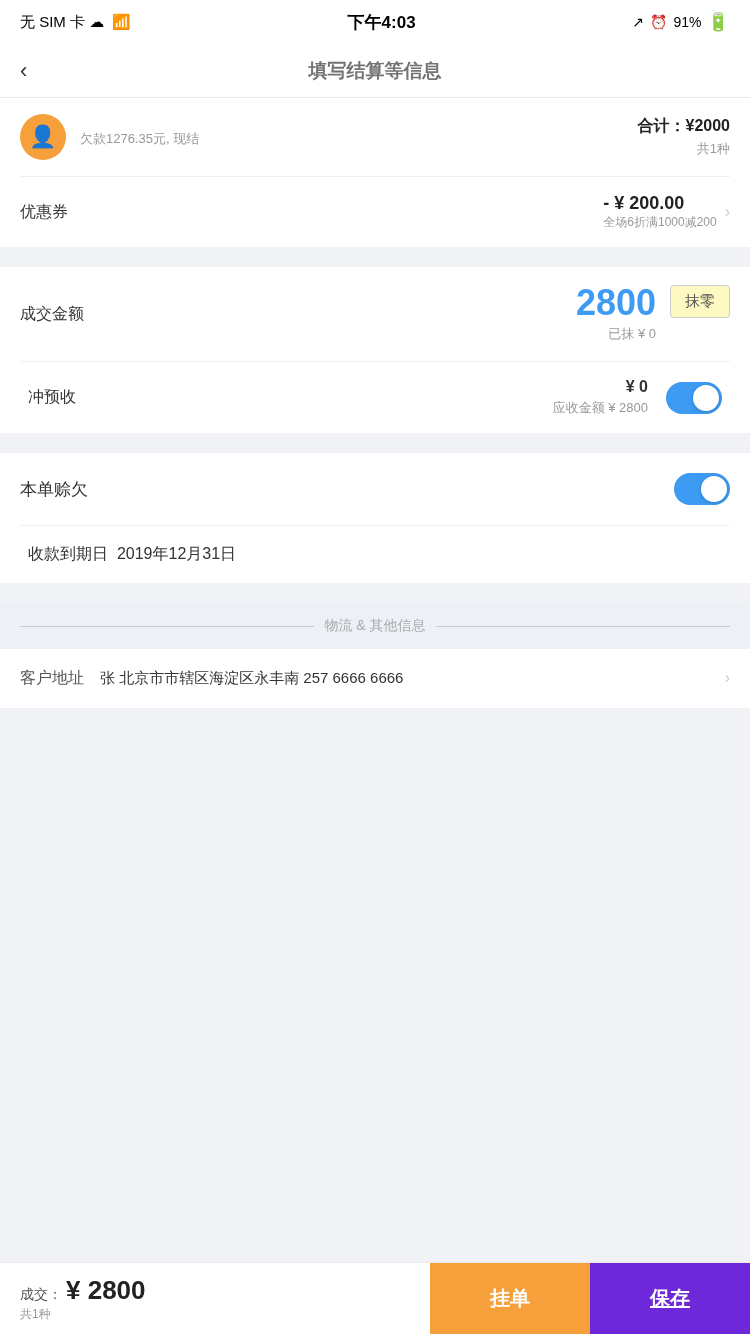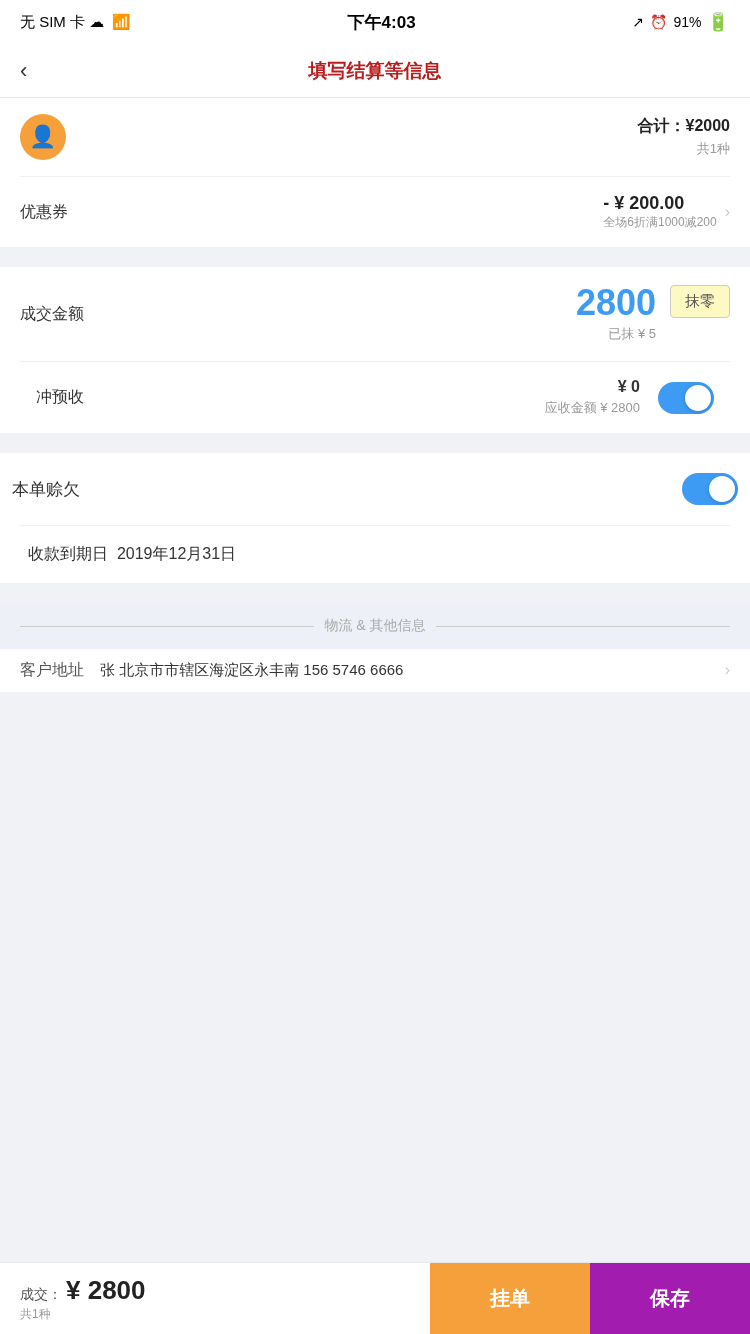--- a/index.html
+++ b/index.html
@@ -49,7 +49,7 @@
     .nav-title {
       font-size: 19px;
       font-weight: 600;
-      color: #b91c1c;
+      color: #737373;
     }
 
     

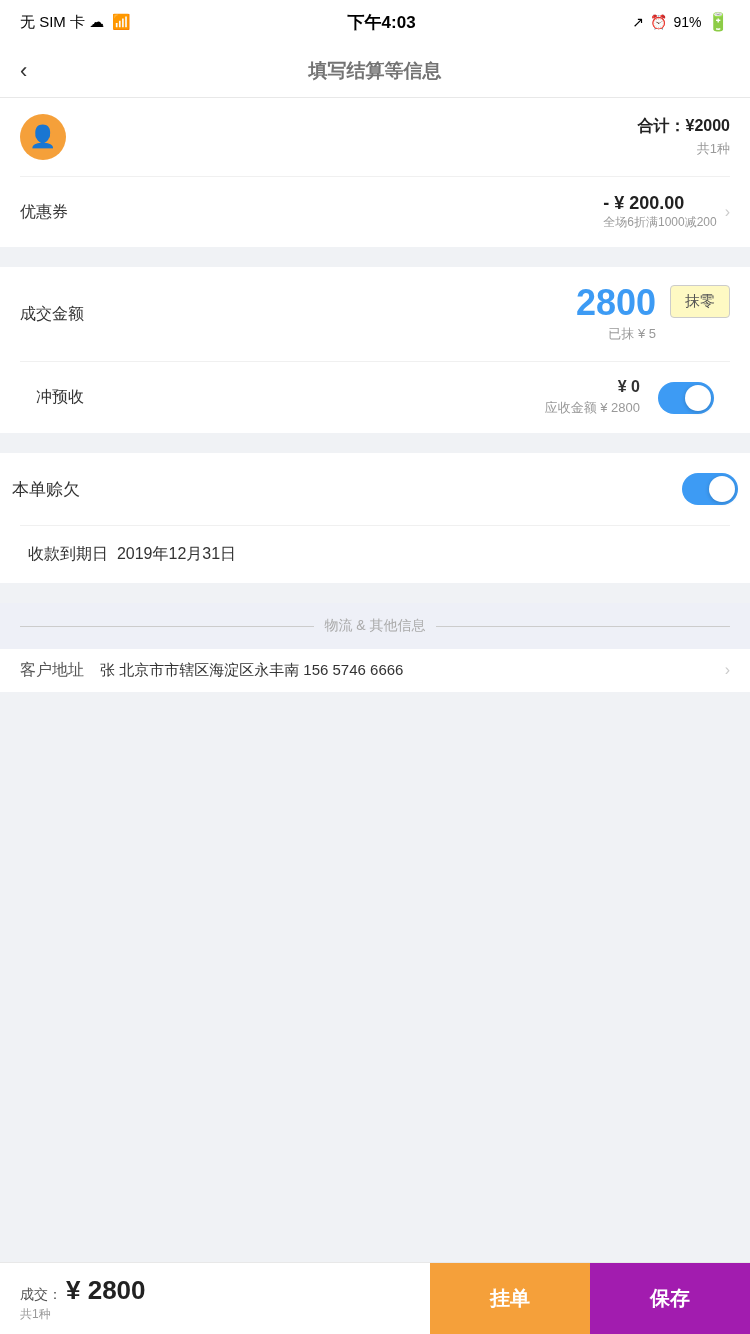--- a/index.html
+++ b/index.html
@@ -377,6 +377,7 @@
       <span>👤</span>
     </div>
     <div class="user-info">
+      <div class="user-sub">欠款1276.35元, 现结</div>
     </div>
     <div class="user-total">
       <div class="user-total-amount">合计：¥2000</div>

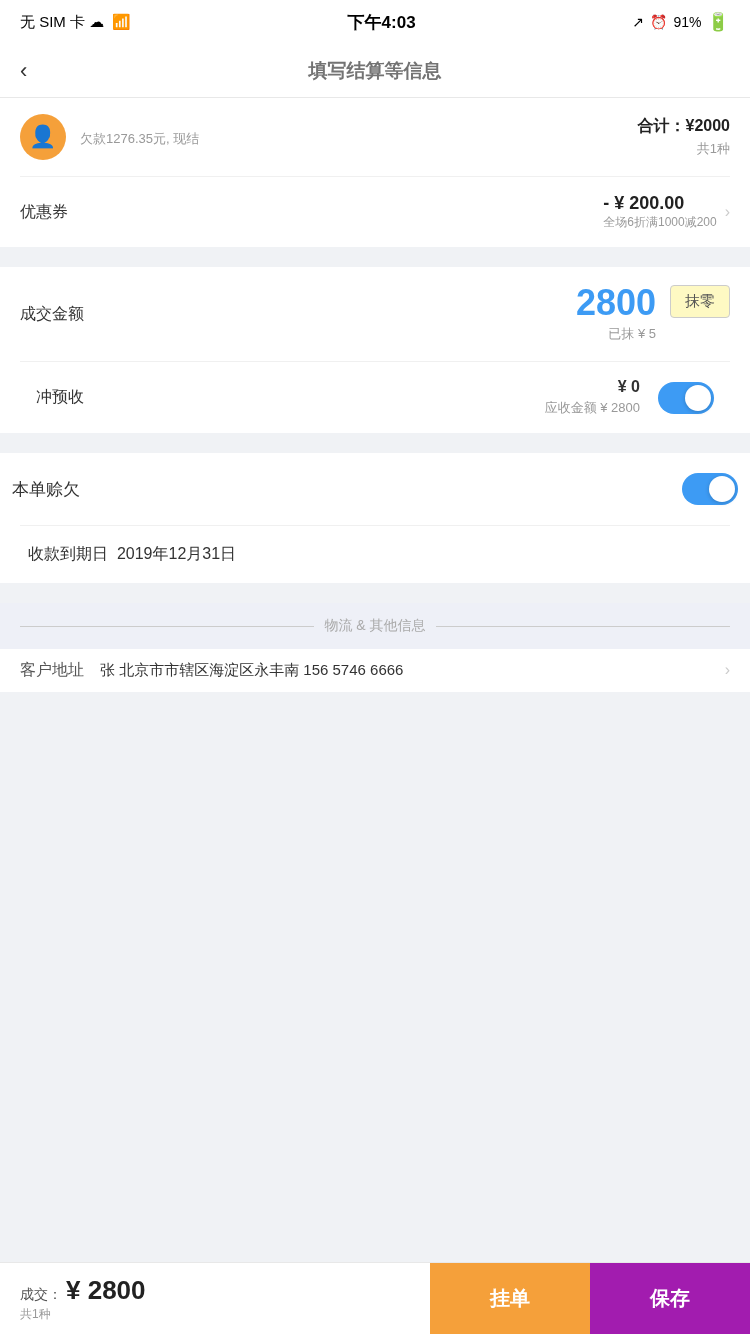--- a/index.html
+++ b/index.html
@@ -409,7 +409,7 @@
         <div style="display:flex; align-items:center; justify-content:flex-end;">
           <span class="amount-blue">2800</span>
         </div>
-        <div class="amount-sub">已抹  ¥ 5</div>
+        <div class="amount-sub">已抹  ¥ 0</div>
       </div>
       <button class="round-btn">抹零</button>
     </div>

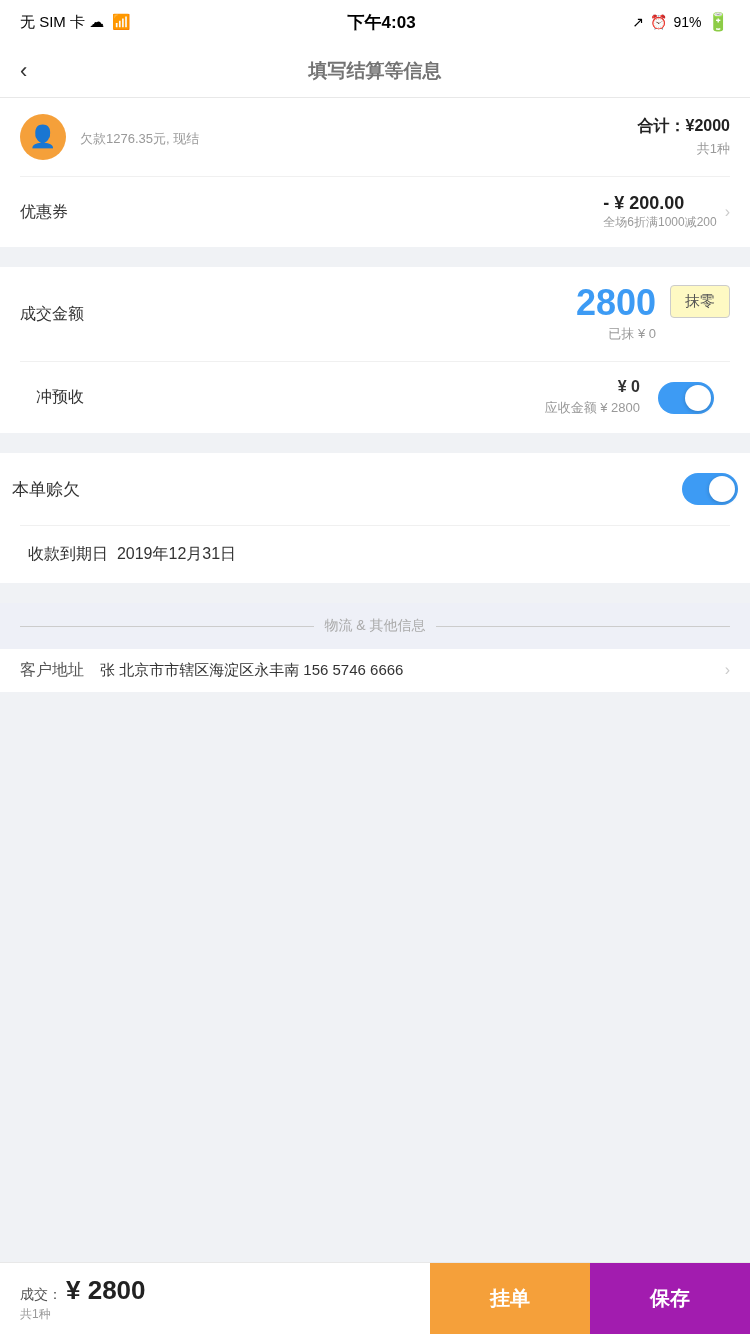--- a/index.html
+++ b/index.html
@@ -190,7 +190,7 @@
     .flush-row {
       display: flex;
       align-items: center;
-      padding: 16px 36px;
+      padding: 16px 28px;
       background: #fff;
       justify-content: space-between;
     }

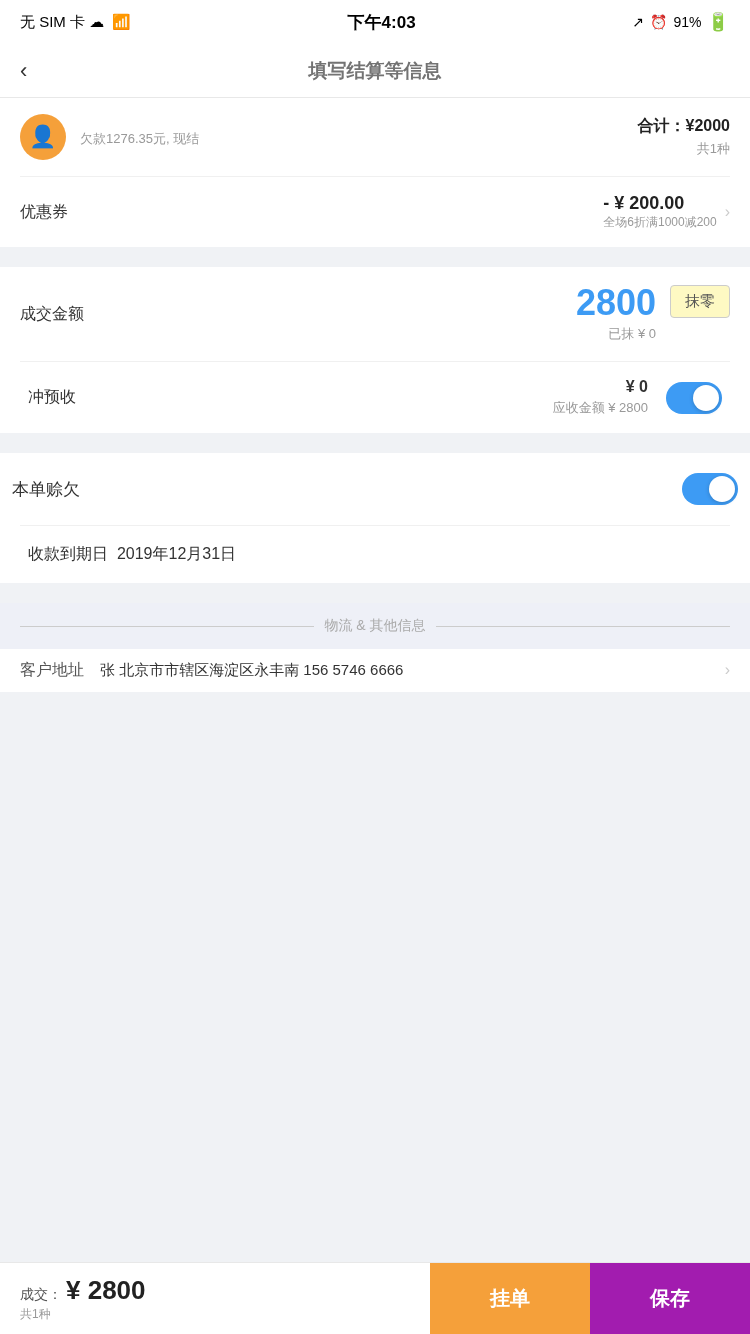--- a/index.html
+++ b/index.html
@@ -234,7 +234,7 @@
     .debt-row {
       display: flex;
       align-items: center;
-      padding: 20px 12px;
+      padding: 20px 20px;
       background: #fff;
       justify-content: space-between;
     }

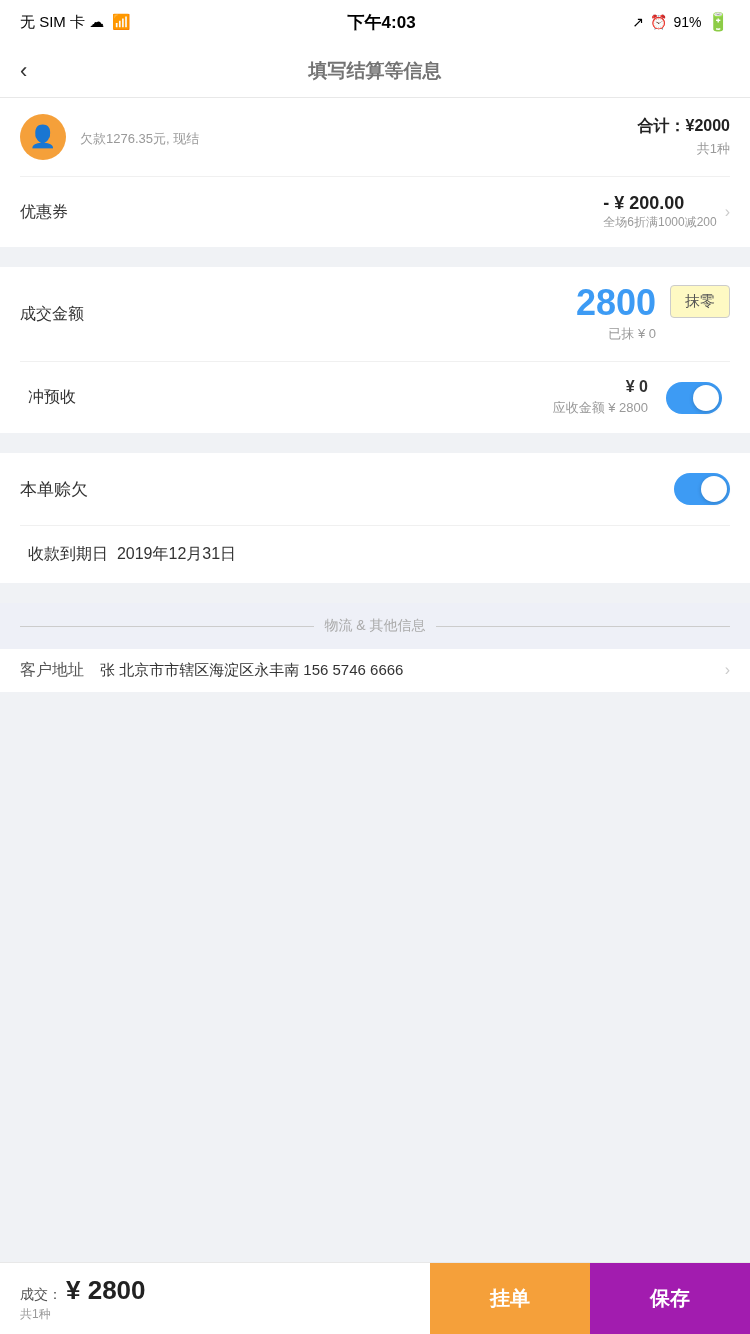--- a/index.html
+++ b/index.html
@@ -276,7 +276,7 @@
     .address-row {
       display: flex;
       align-items: center;
-      padding: 10px 20px;
+      padding: 18px 20px;
       background: #fff;
       justify-content: space-between;
       cursor: pointer;

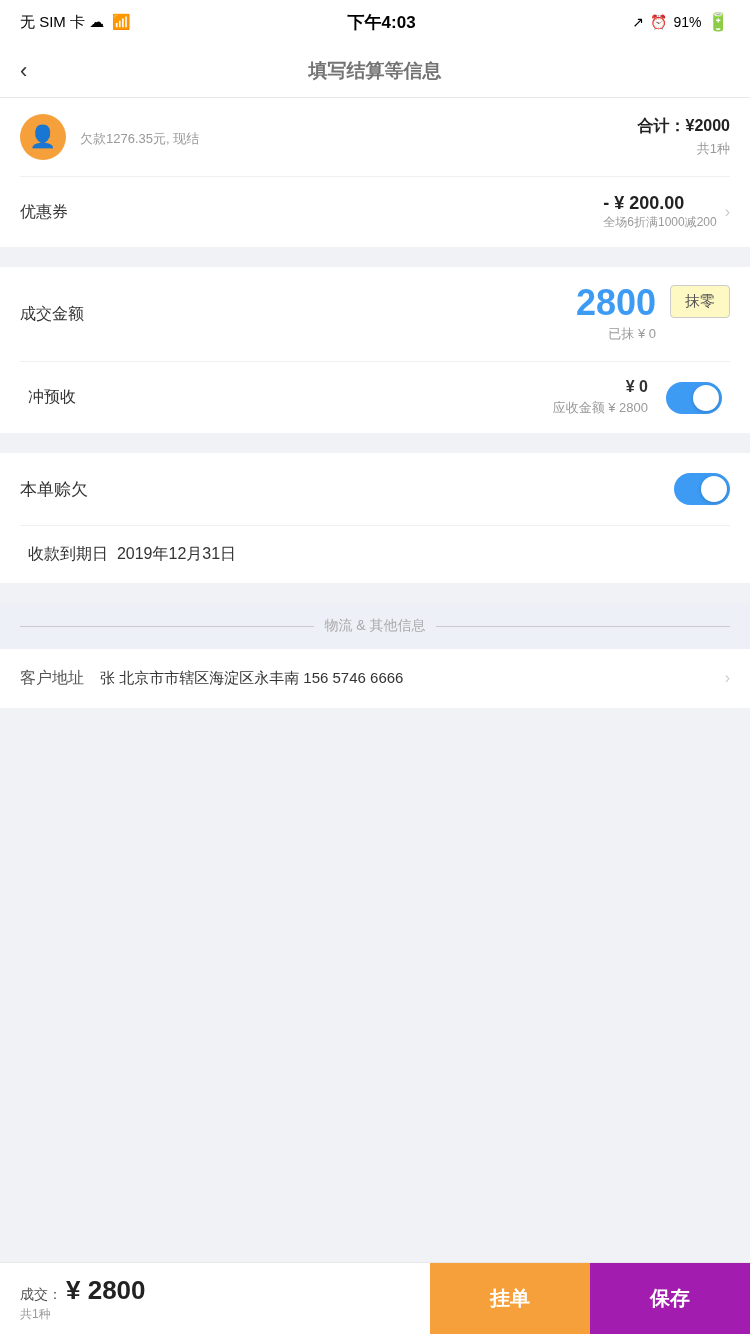--- a/index.html
+++ b/index.html
@@ -457,7 +457,7 @@
 <div class="card">
   <div class="address-row">
     <span class="address-label">客户地址</span>
-    <span class="address-content">张 北京市市辖区海淀区永丰南 156 5746 6666</span>
+    <span class="address-content">张 北京市市辖区海淀区永丰南 257 6666 6666</span>
     <span class="chevron">›</span>
   </div>
 </div>

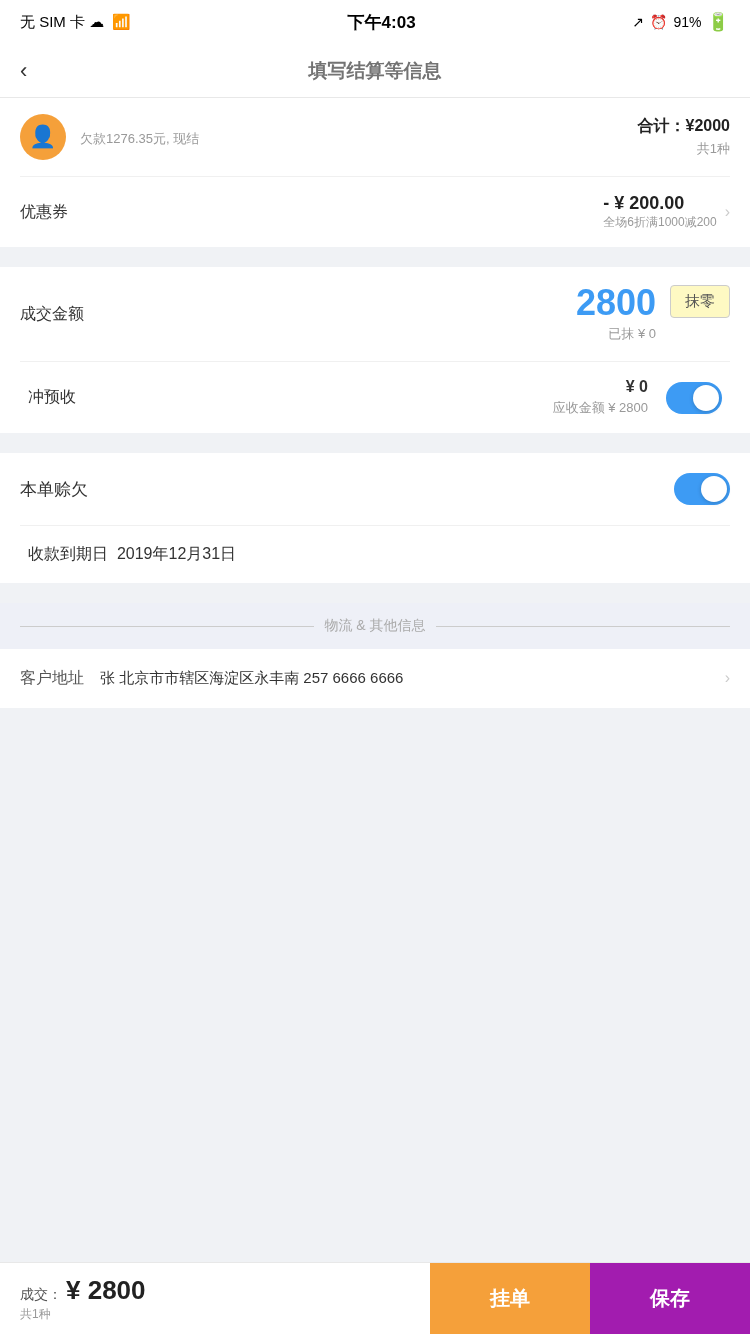--- a/index.html
+++ b/index.html
@@ -346,7 +346,8 @@
       background: #f5a03a;
     }
     .btn-save {
-      background: #a21caf;
+      background: #6d28d9;
+      text-decoration: underline;
     }
   </style>
 </head>

